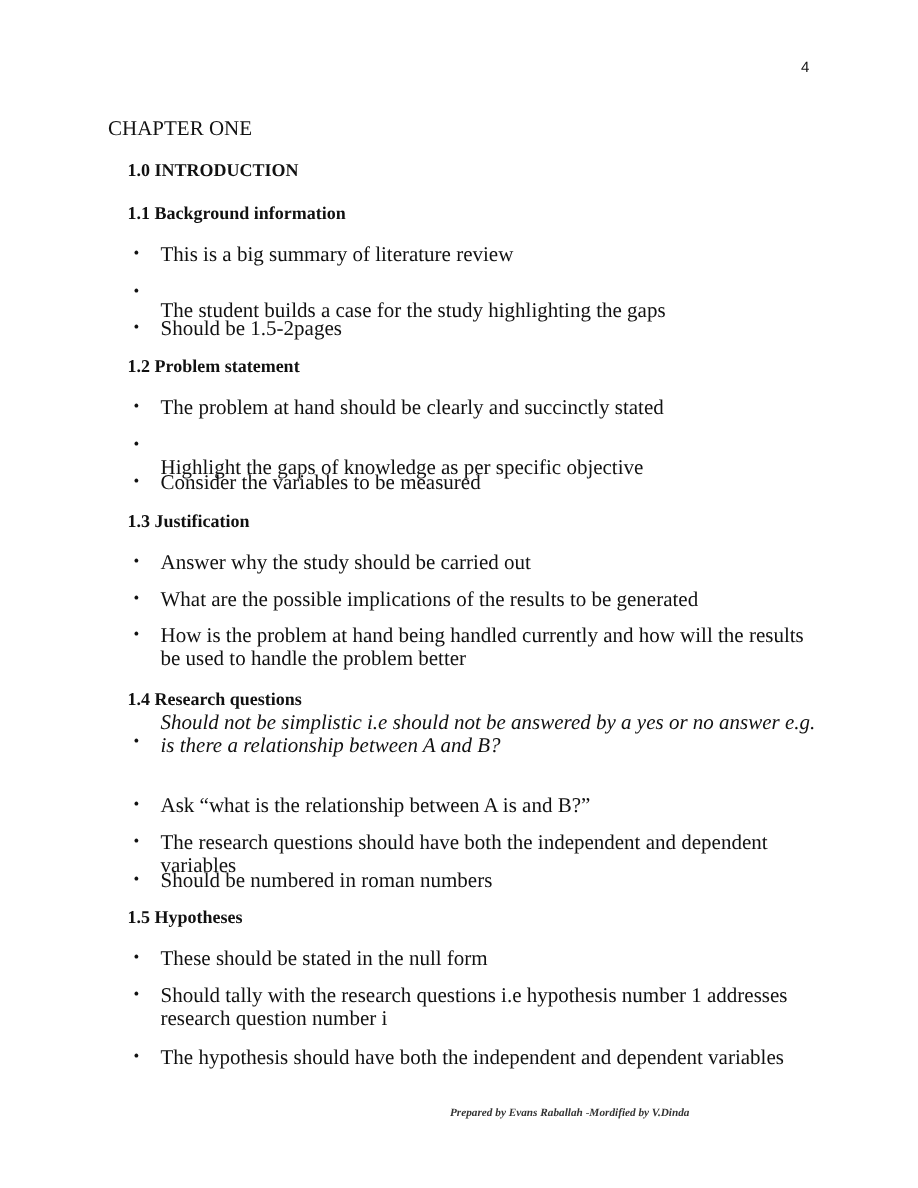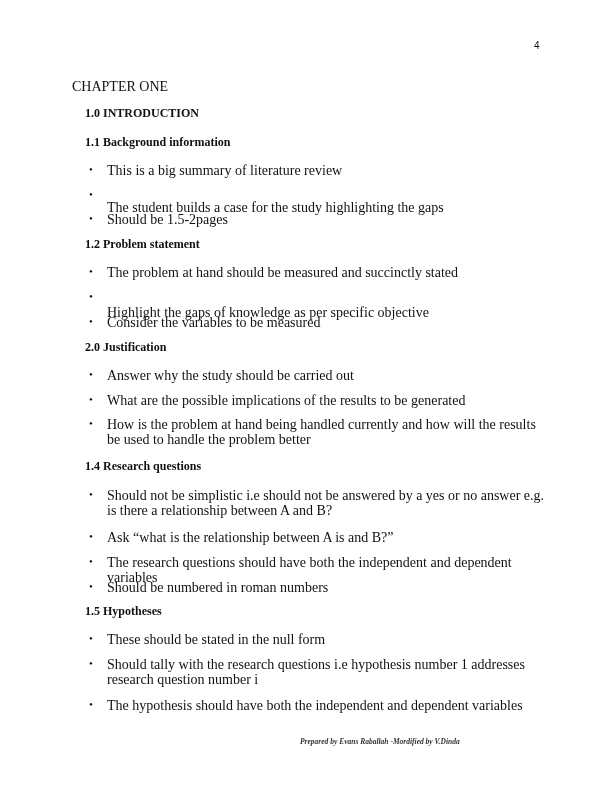--- a/index.html
+++ b/index.html
@@ -30,7 +30,7 @@
 
 <div class="abs heading" style="top:237px;">1.2 Problem statement</div>
 <span class="bullet" style="top:265px;">•</span>
-<div class="item" style="top:265px;">The problem at hand should be measured and succinctly stated</div>
+<div class="item" style="top:265px;">The problem at hand should be clearly and succinctly stated</div>
 <span class="bullet" style="top:290px;">•</span>
 <div class="item" style="top:305px;">Highlight the gaps of knowledge as per specific objective</div>
 <span class="bullet" style="top:315px;">•</span>

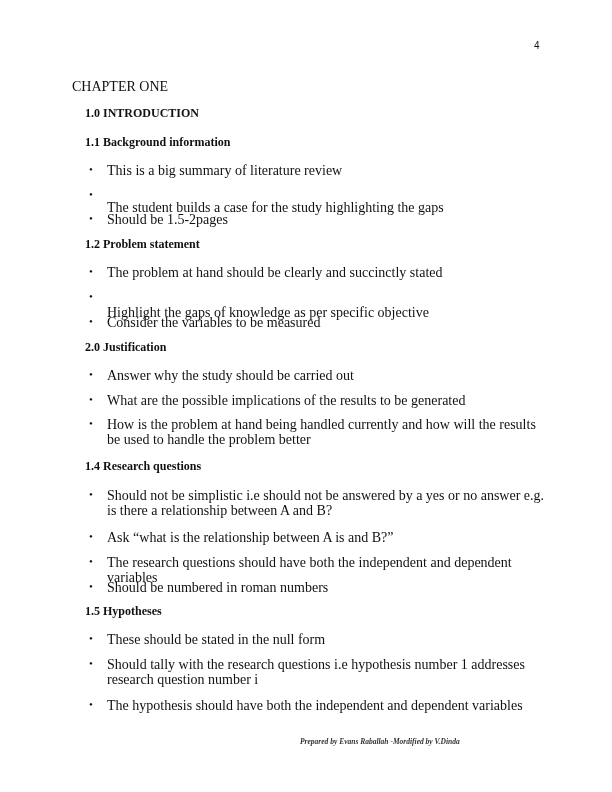--- a/index.html
+++ b/index.html
@@ -36,7 +36,7 @@
 <span class="bullet" style="top:315px;">•</span>
 <div class="item" style="top:315px;">Consider the variables to be measured</div>
 
-<div class="abs heading" style="top:340px;">2.0 Justification</div>
+<div class="abs heading" style="top:340px;">1.3 Justification</div>
 <span class="bullet" style="top:368px;">•</span>
 <div class="item" style="top:368px;">Answer why the study should be carried out</div>
 <span class="bullet" style="top:393px;">•</span>

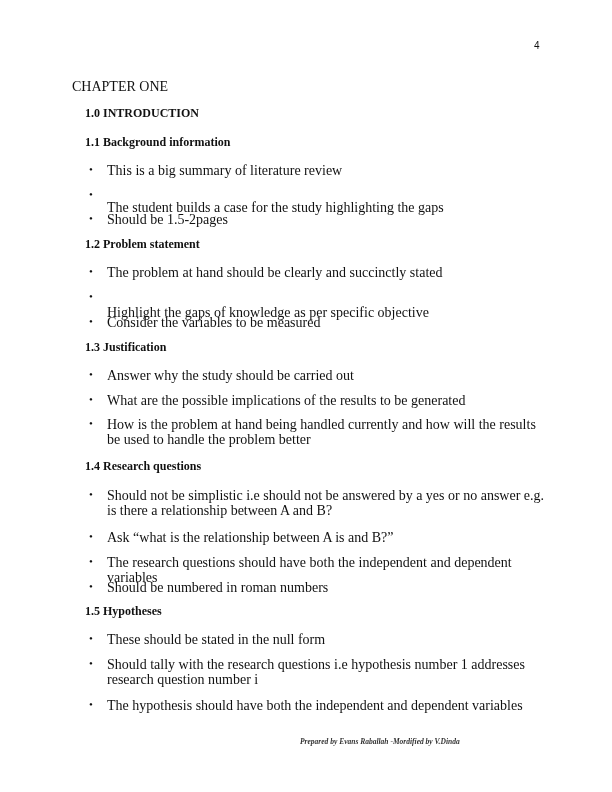--- a/index.html
+++ b/index.html
@@ -46,7 +46,7 @@
 
 <div class="abs heading" style="top:459px;">1.4 Research questions</div>
 <span class="bullet" style="top:488px;">•</span>
-<div class="item" style="top:488px;">Should not be simplistic i.e should not be answered by a yes or no answer e.g. is there a relationship between A and B?</div>
+<div class="item" style="top:475px;font-style:italic;">Should not be simplistic i.e should not be answered by a yes or no answer e.g. is there a relationship between A and B?</div>
 <span class="bullet" style="top:530px;">•</span>
 <div class="item" style="top:530px;">Ask “what is the relationship between A is and B?”</div>
 <span class="bullet" style="top:555px;">•</span>

